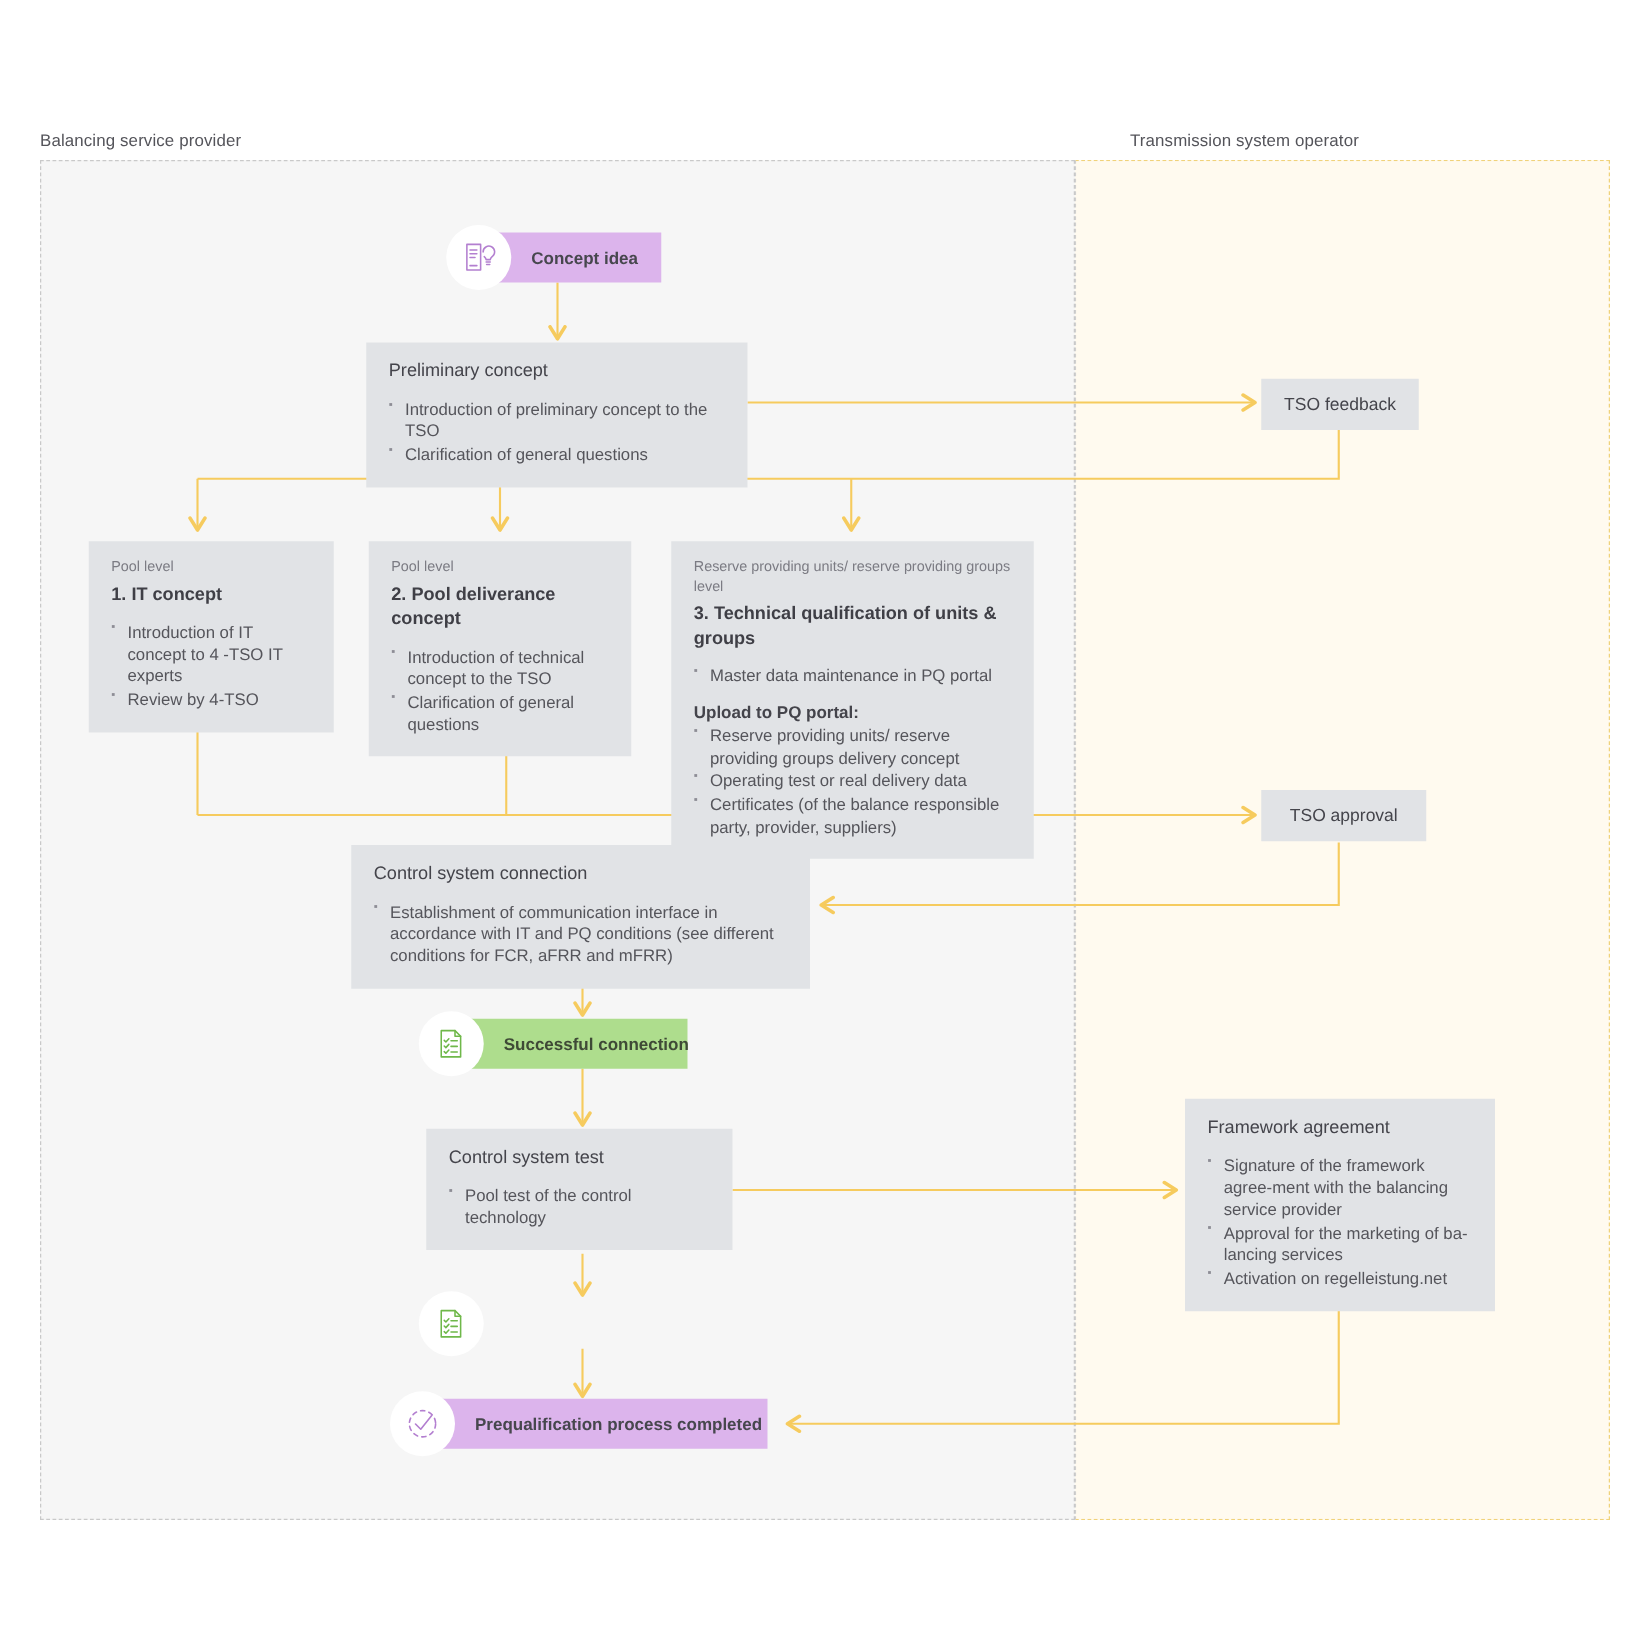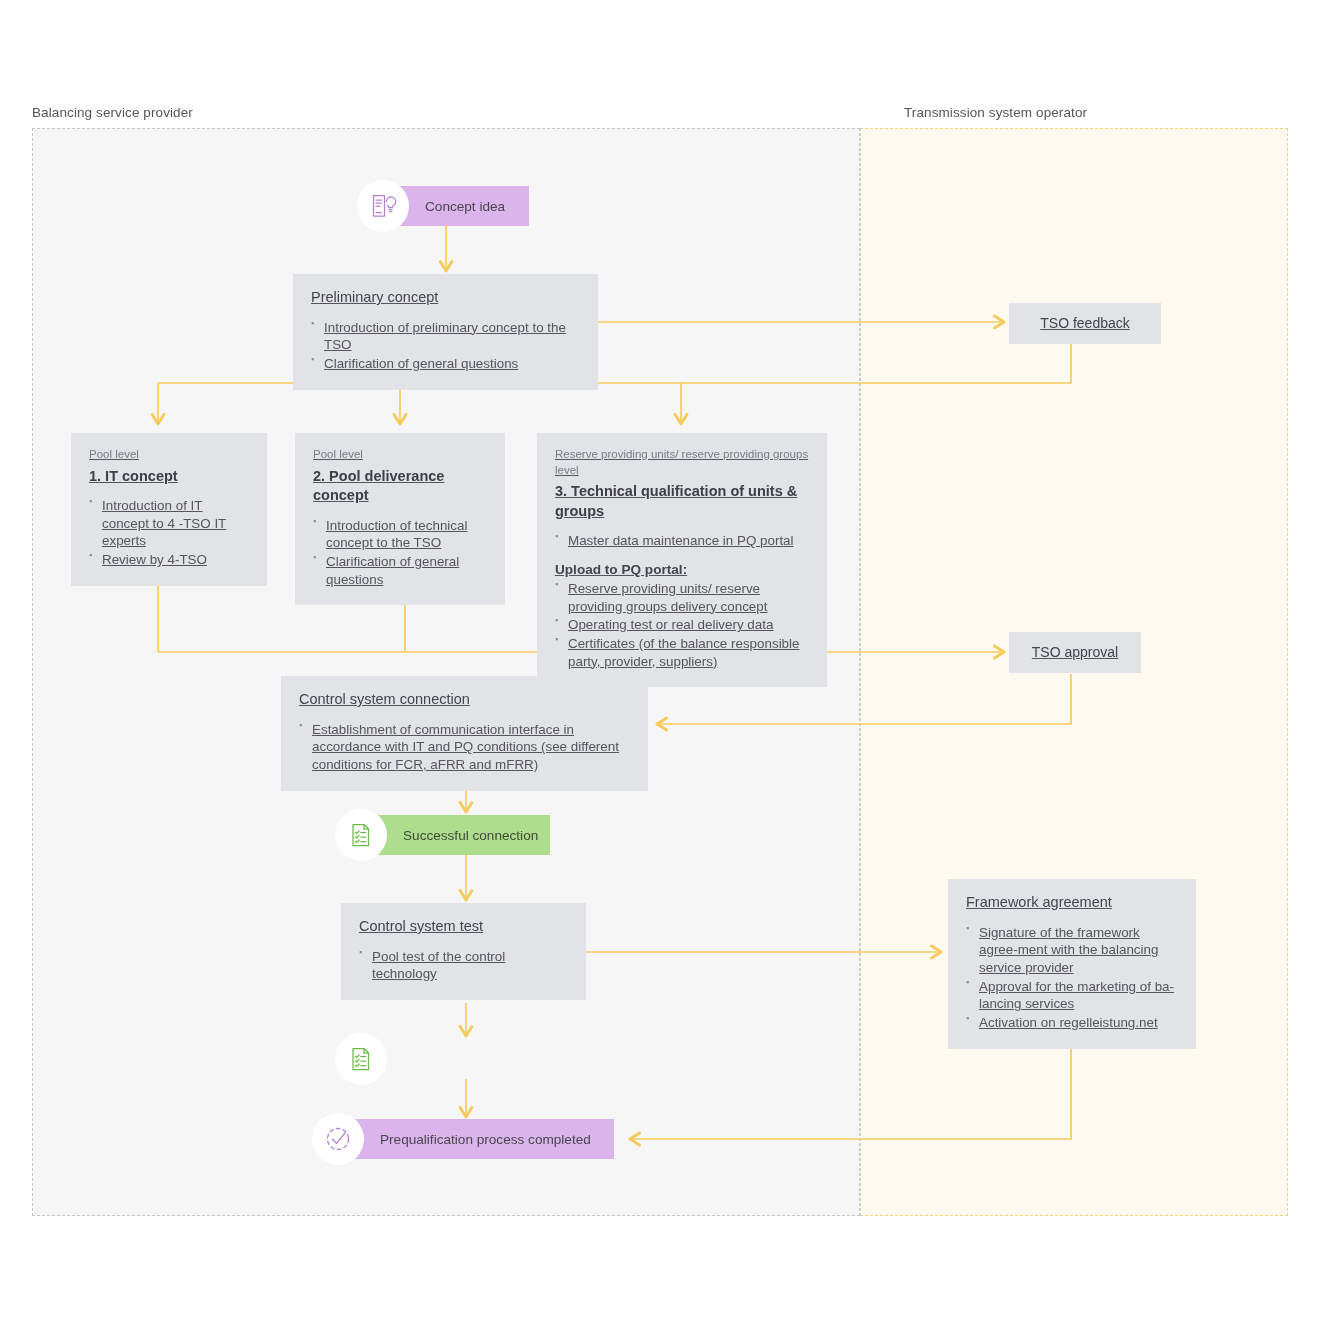--- a/index.html
+++ b/index.html
@@ -35,7 +35,7 @@
   
   .pill{position:absolute;display:flex;align-items:center;height:40px;}
   .pill .bar{position:absolute;left:34px;top:0;height:40px;display:flex;align-items:center;
-             padding:0 16px 0 34px;box-sizing:border-box;}
+             padding:0 16px 0 34px;box-sizing:border-box;font-weight:bold;}
   .pill .bar span{font-size:13.6px;color:#47474e;white-space:nowrap;}
   .pill .circ{position:absolute;left:0;top:-6px;width:52px;height:52px;border-radius:50%;
               background:#ffffff;display:flex;align-items:center;justify-content:center;z-index:2;}

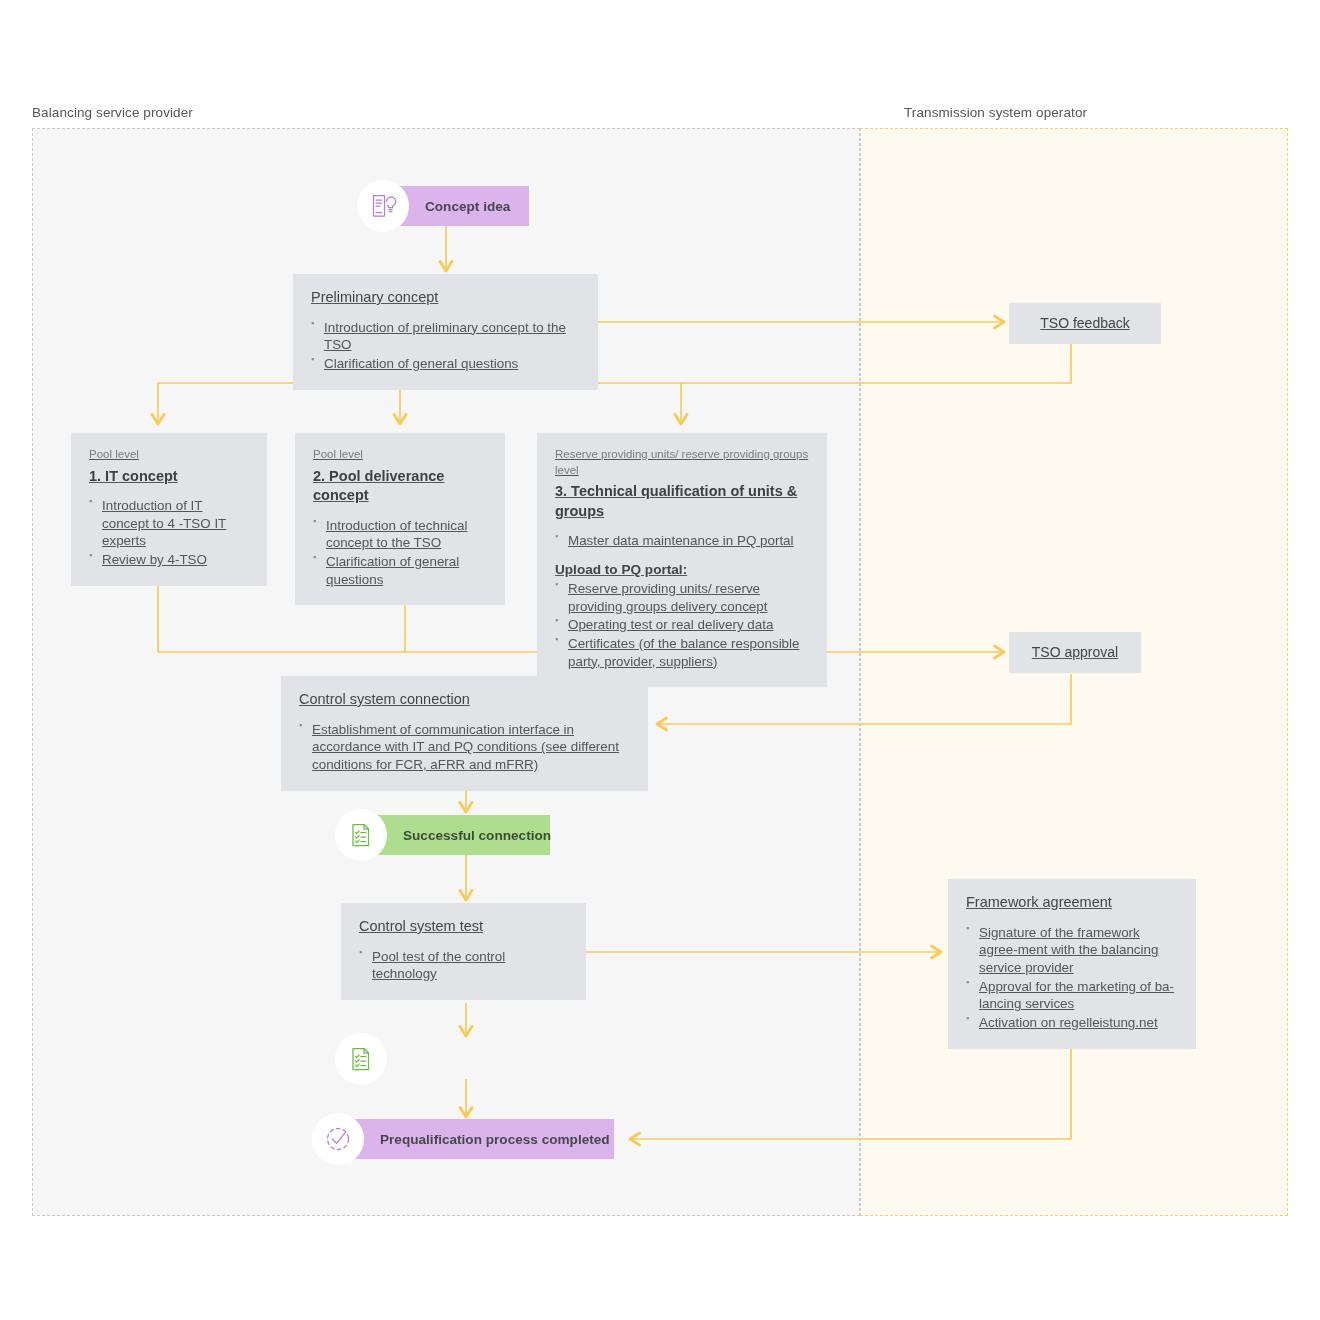--- a/index.html
+++ b/index.html
@@ -20,7 +20,7 @@
   svg.wires{position:absolute;left:0;top:0;width:1320px;height:1320px;overflow:visible;}
 
   
-  .node{position:absolute;box-sizing:border-box;text-decoration:underline;}
+  .node{position:absolute;box-sizing:border-box;}
   .gbox{background:#e1e3e6;padding:14px 18px 16px 18px;}
   .gbox .eyebrow{font-size:11.5px;color:#7b7b83;line-height:1.35;margin:0 0 4px 0;}
   .gbox .title{font-size:14.5px;color:#3f3f46;font-weight:700;line-height:1.35;margin:0 0 11px 0;}

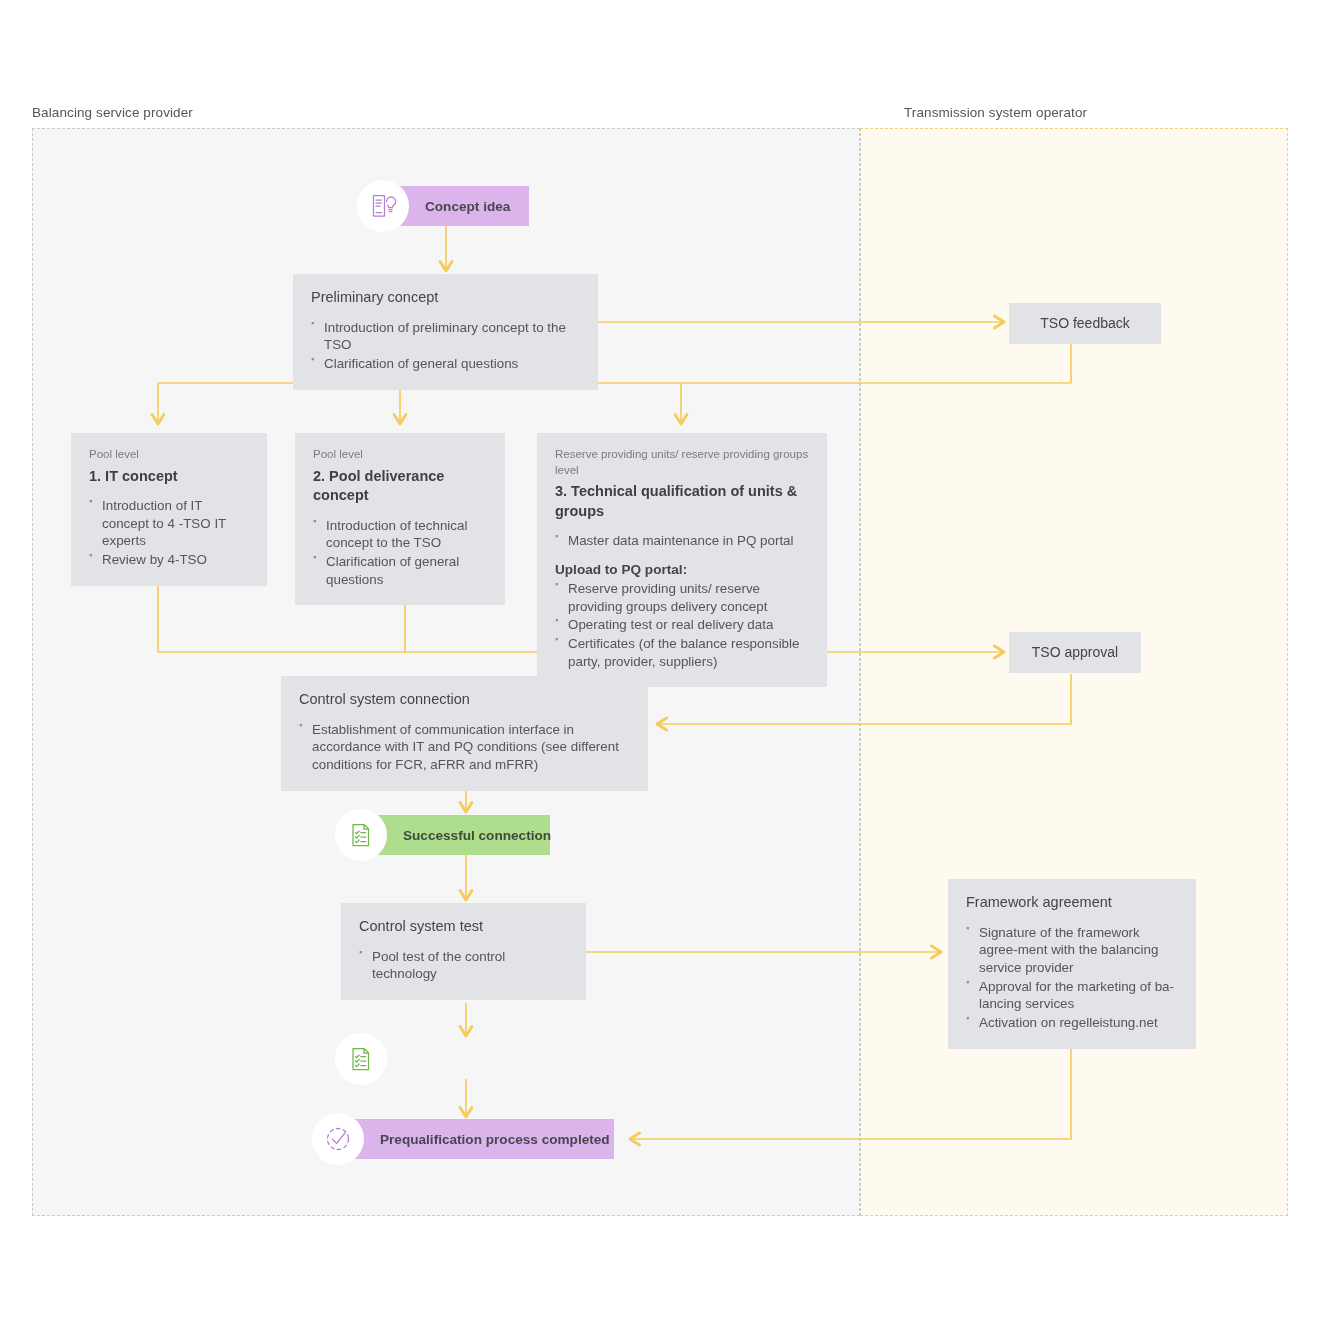--- a/index.html
+++ b/index.html
@@ -119,7 +119,7 @@
     </ul>
   </div>
 
-  <div class="node gbox" style="left:1009px;top:303px;width:152px;height:41px;padding:0;display:flex;align-items:center;justify-content:center;">
+  <div class="node gbox" style="left:1009px;top:303px;width:126px;height:41px;padding:0;display:flex;align-items:center;justify-content:center;">
     <div class="plain">TSO feedback</div>
   </div>
 

